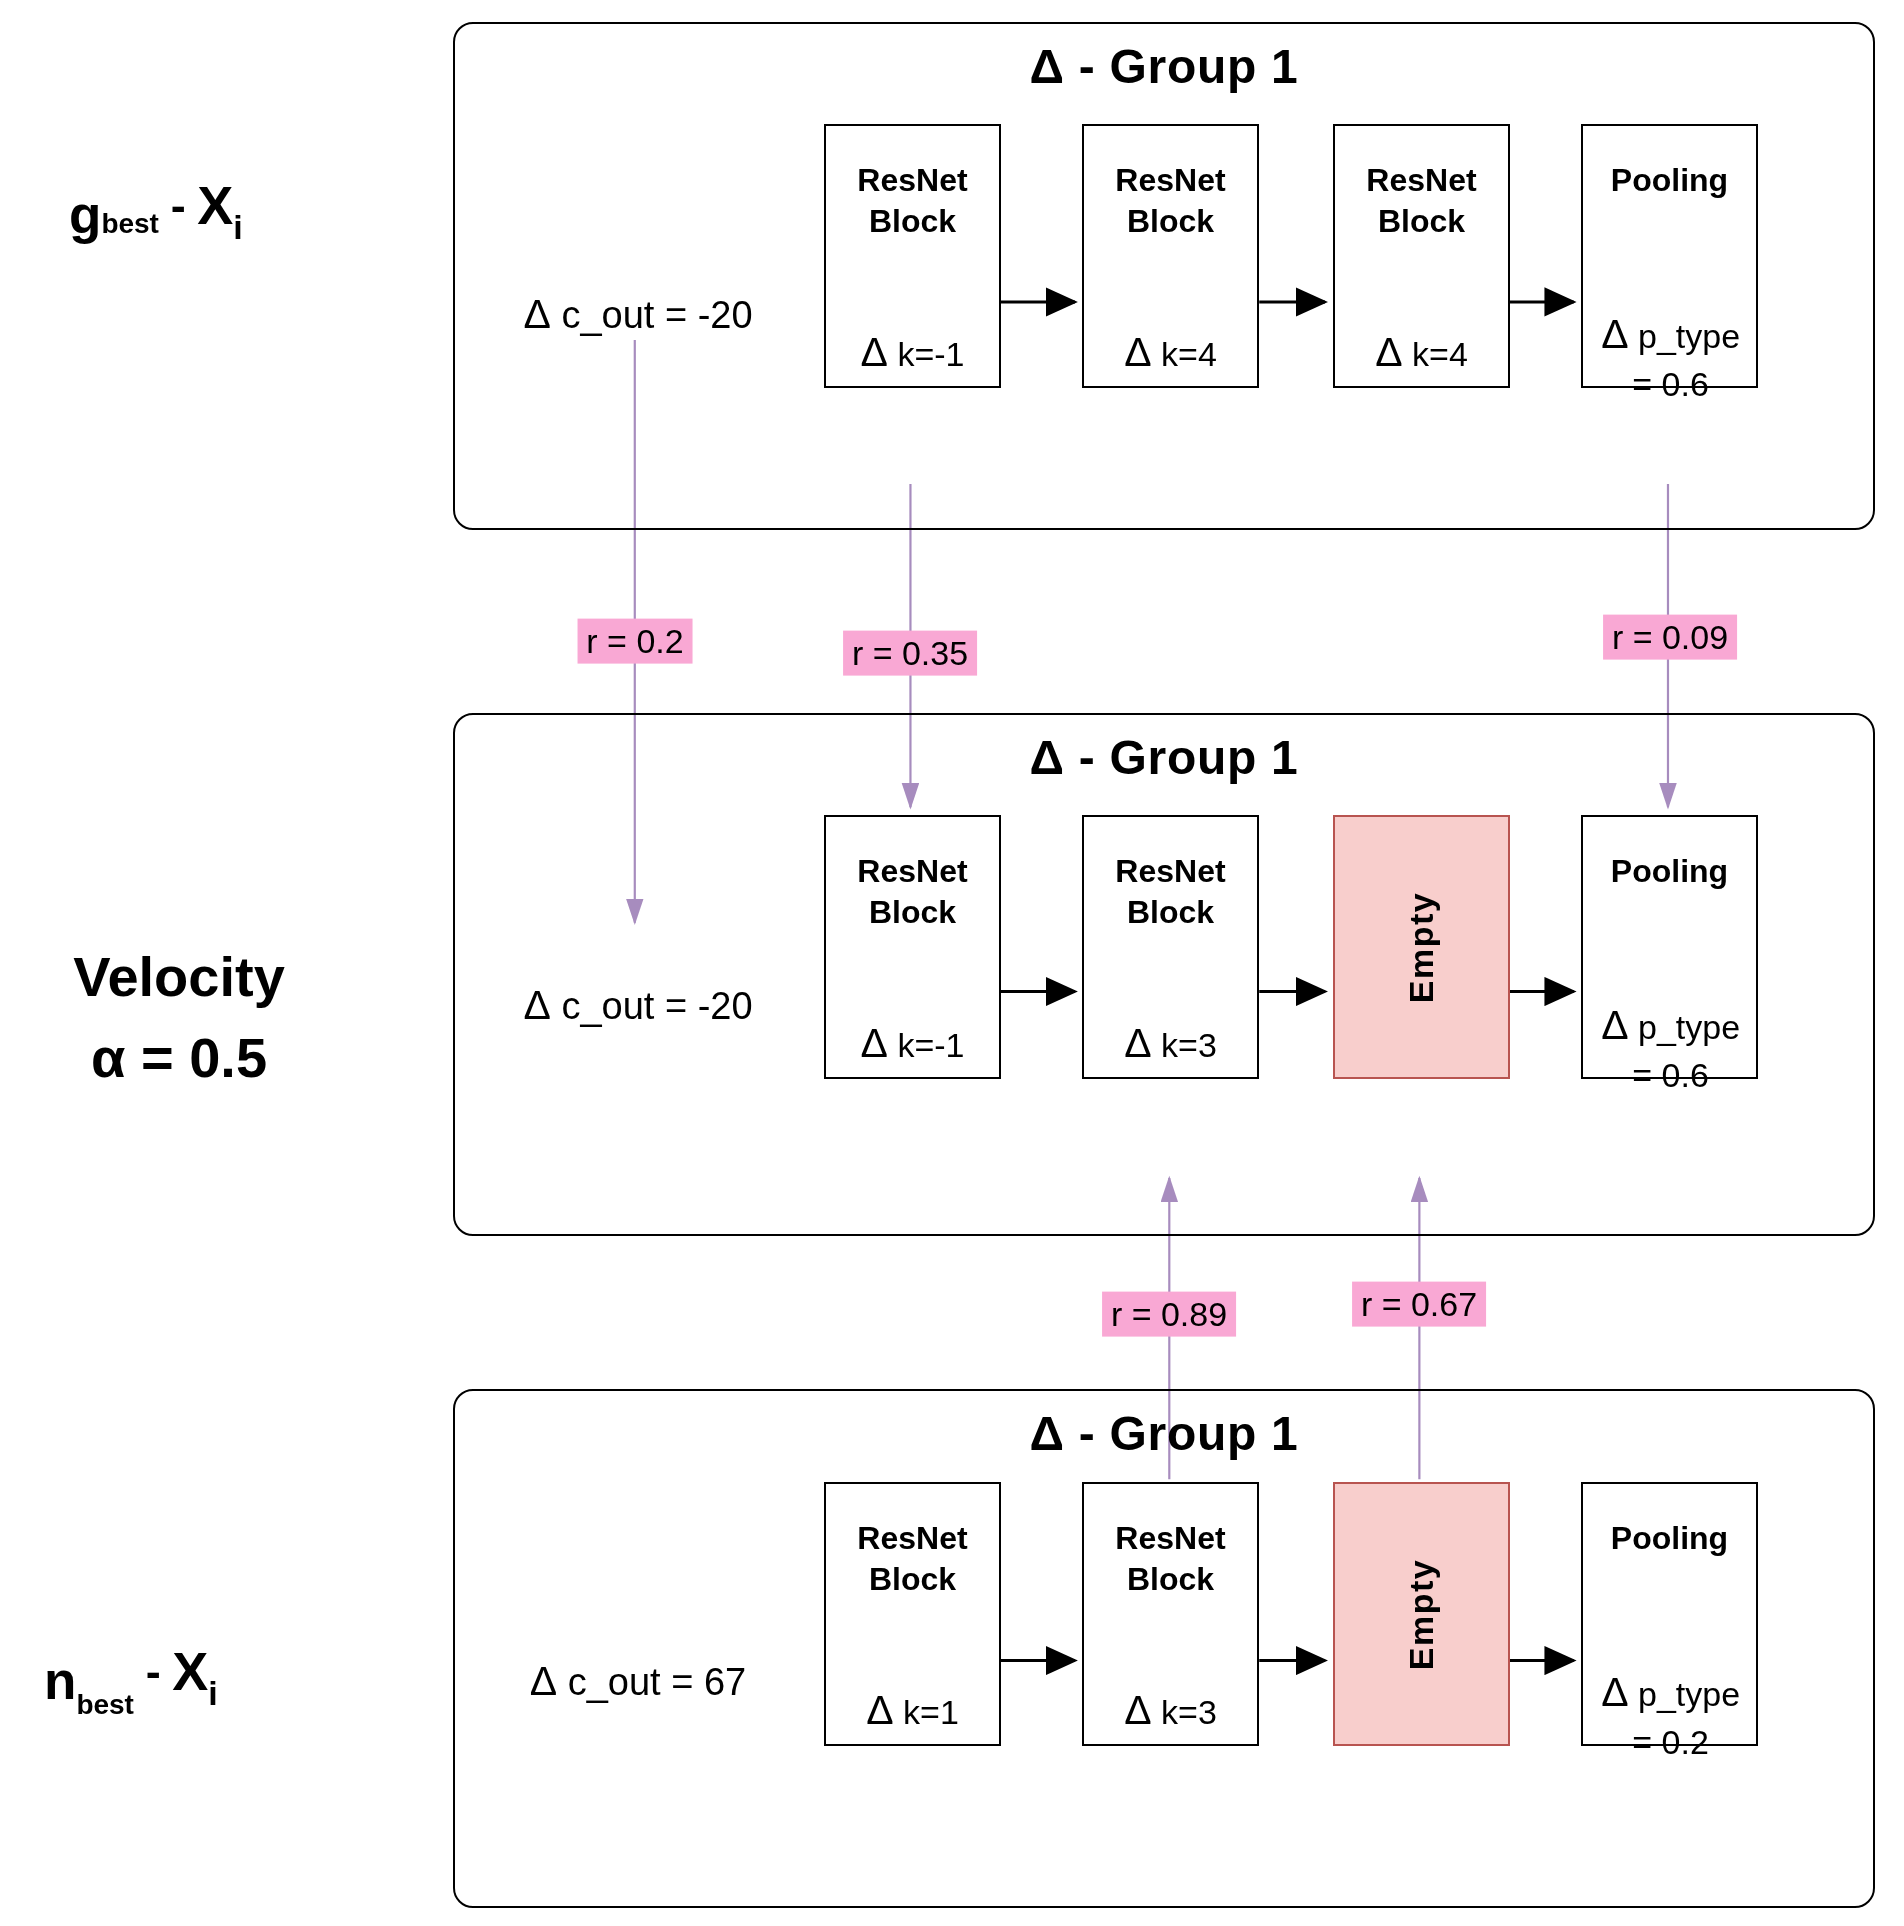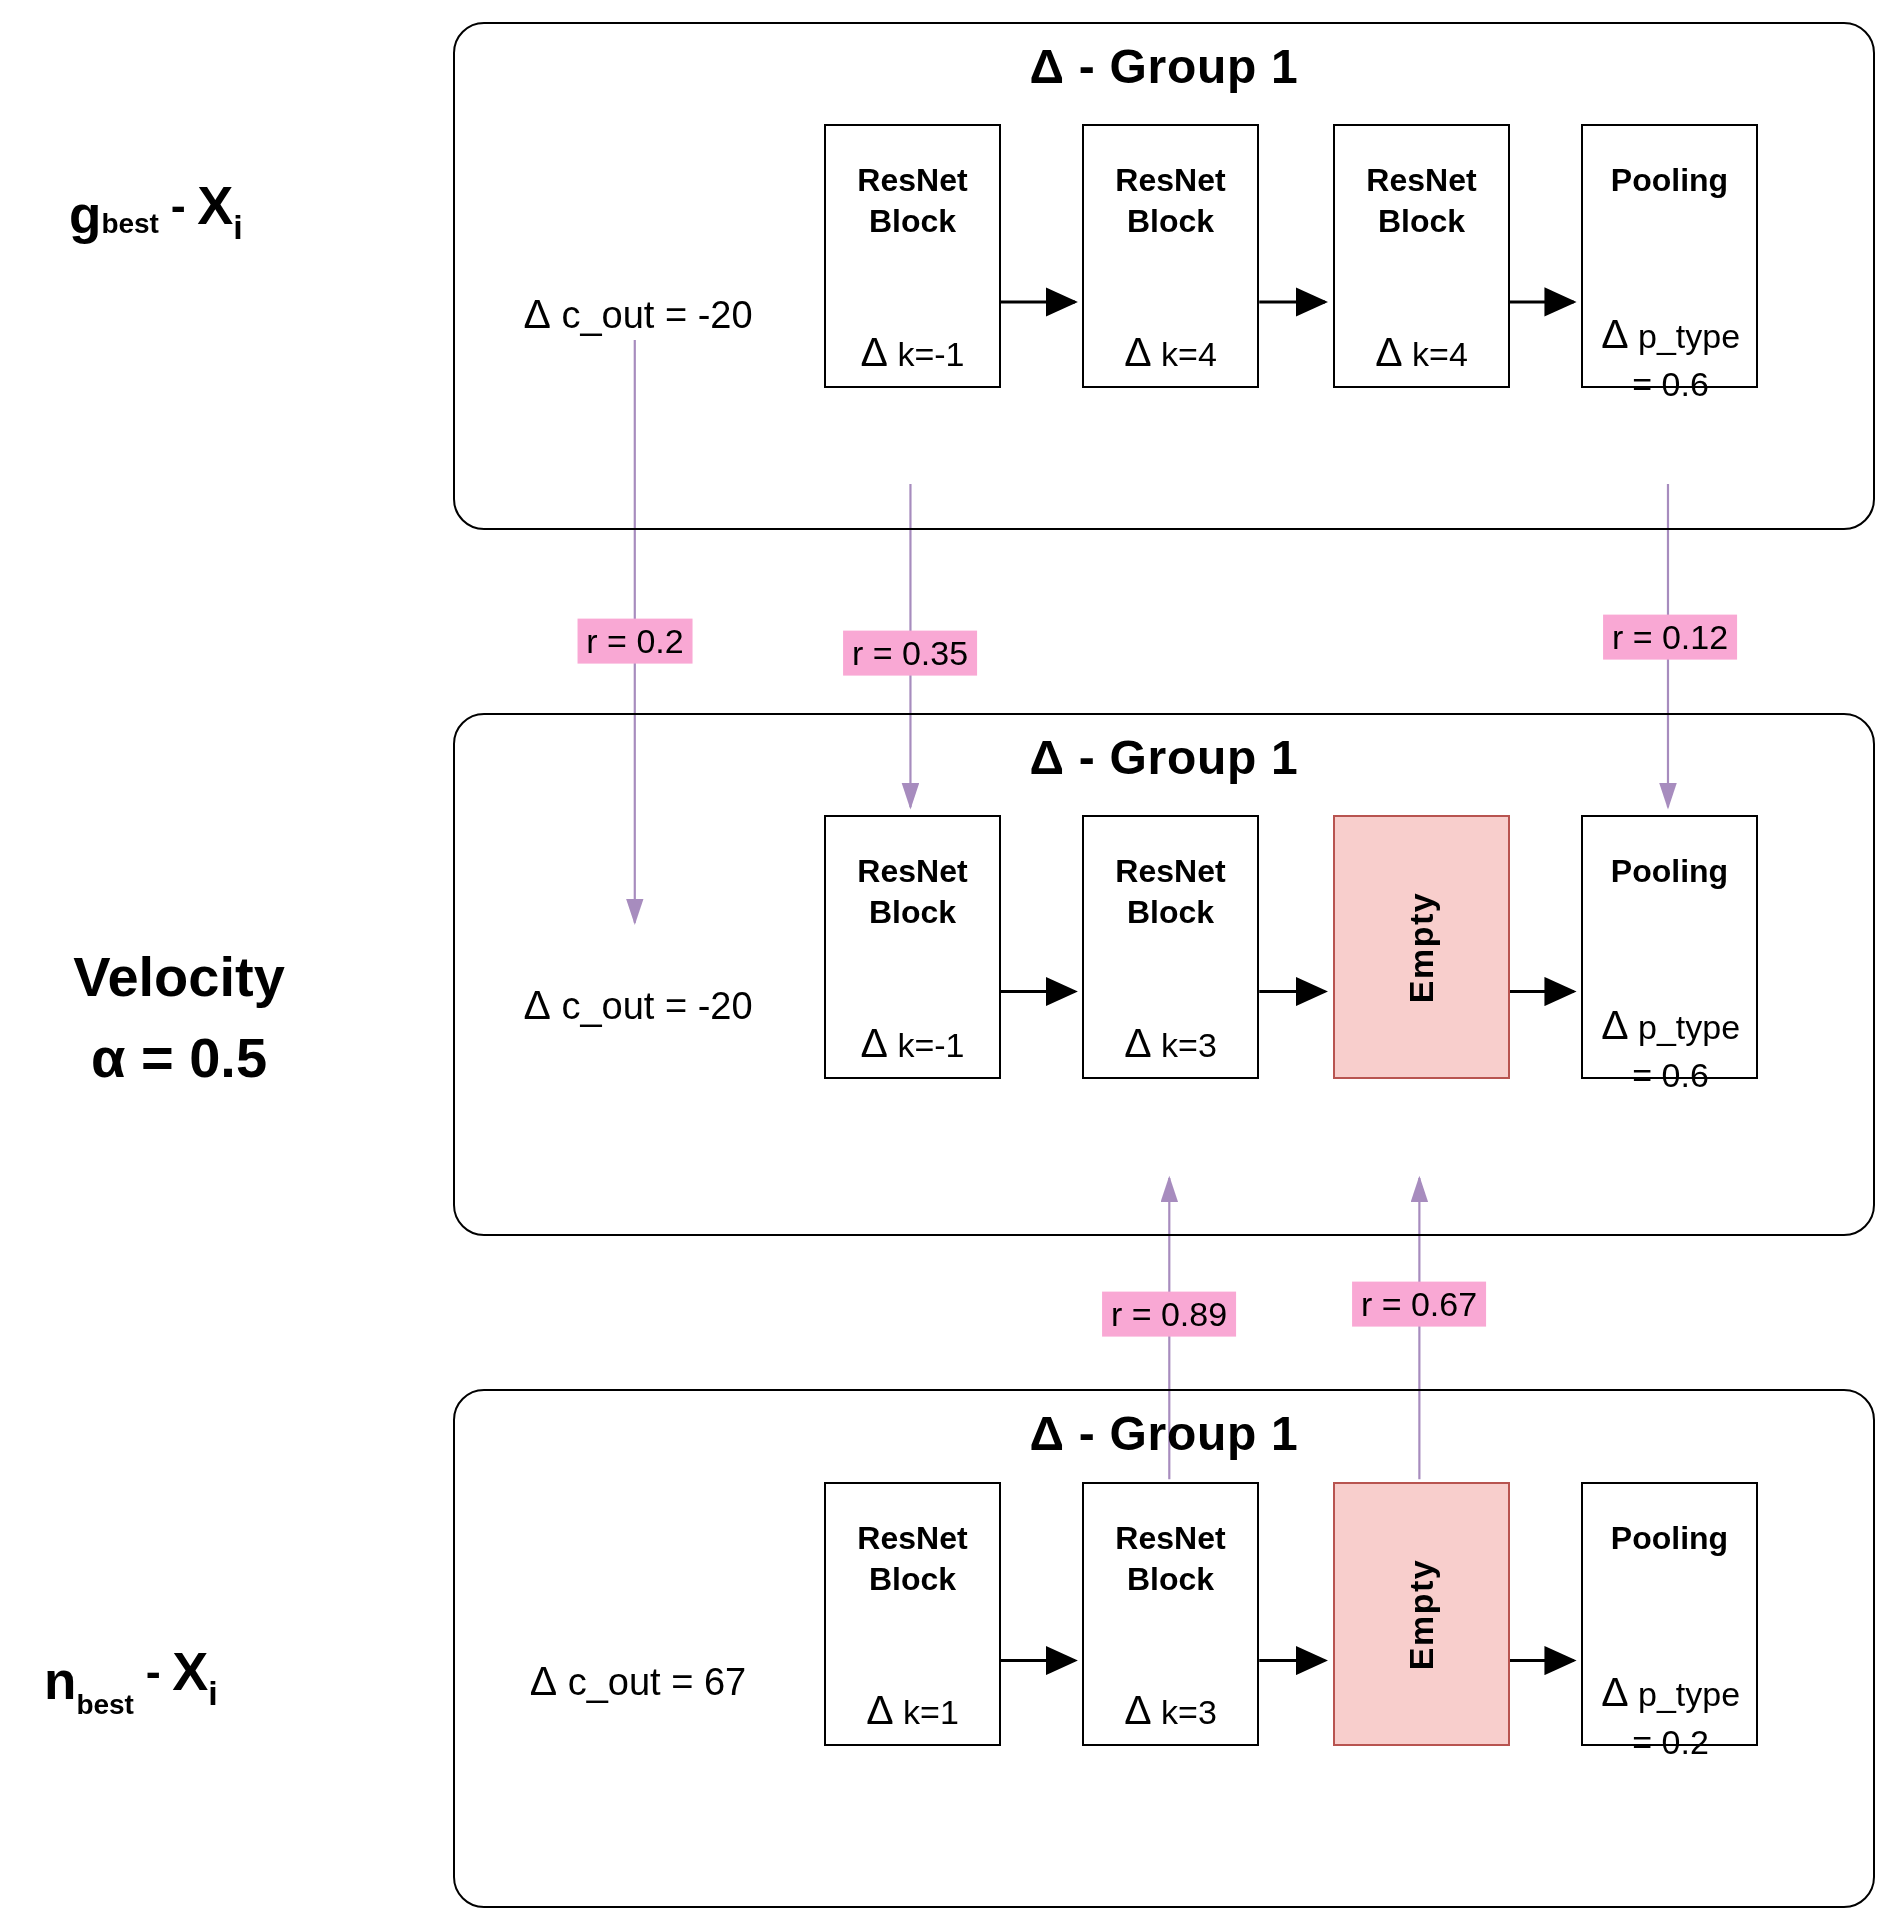--- a/index.html
+++ b/index.html
@@ -23,7 +23,7 @@
     left: 453px;
     width: 1422px;
     border: 2.2px solid #000000;
-    border-radius: 31px;
+    border-radius: 20px;
     background: transparent;
     box-sizing: border-box;
     z-index: 2;

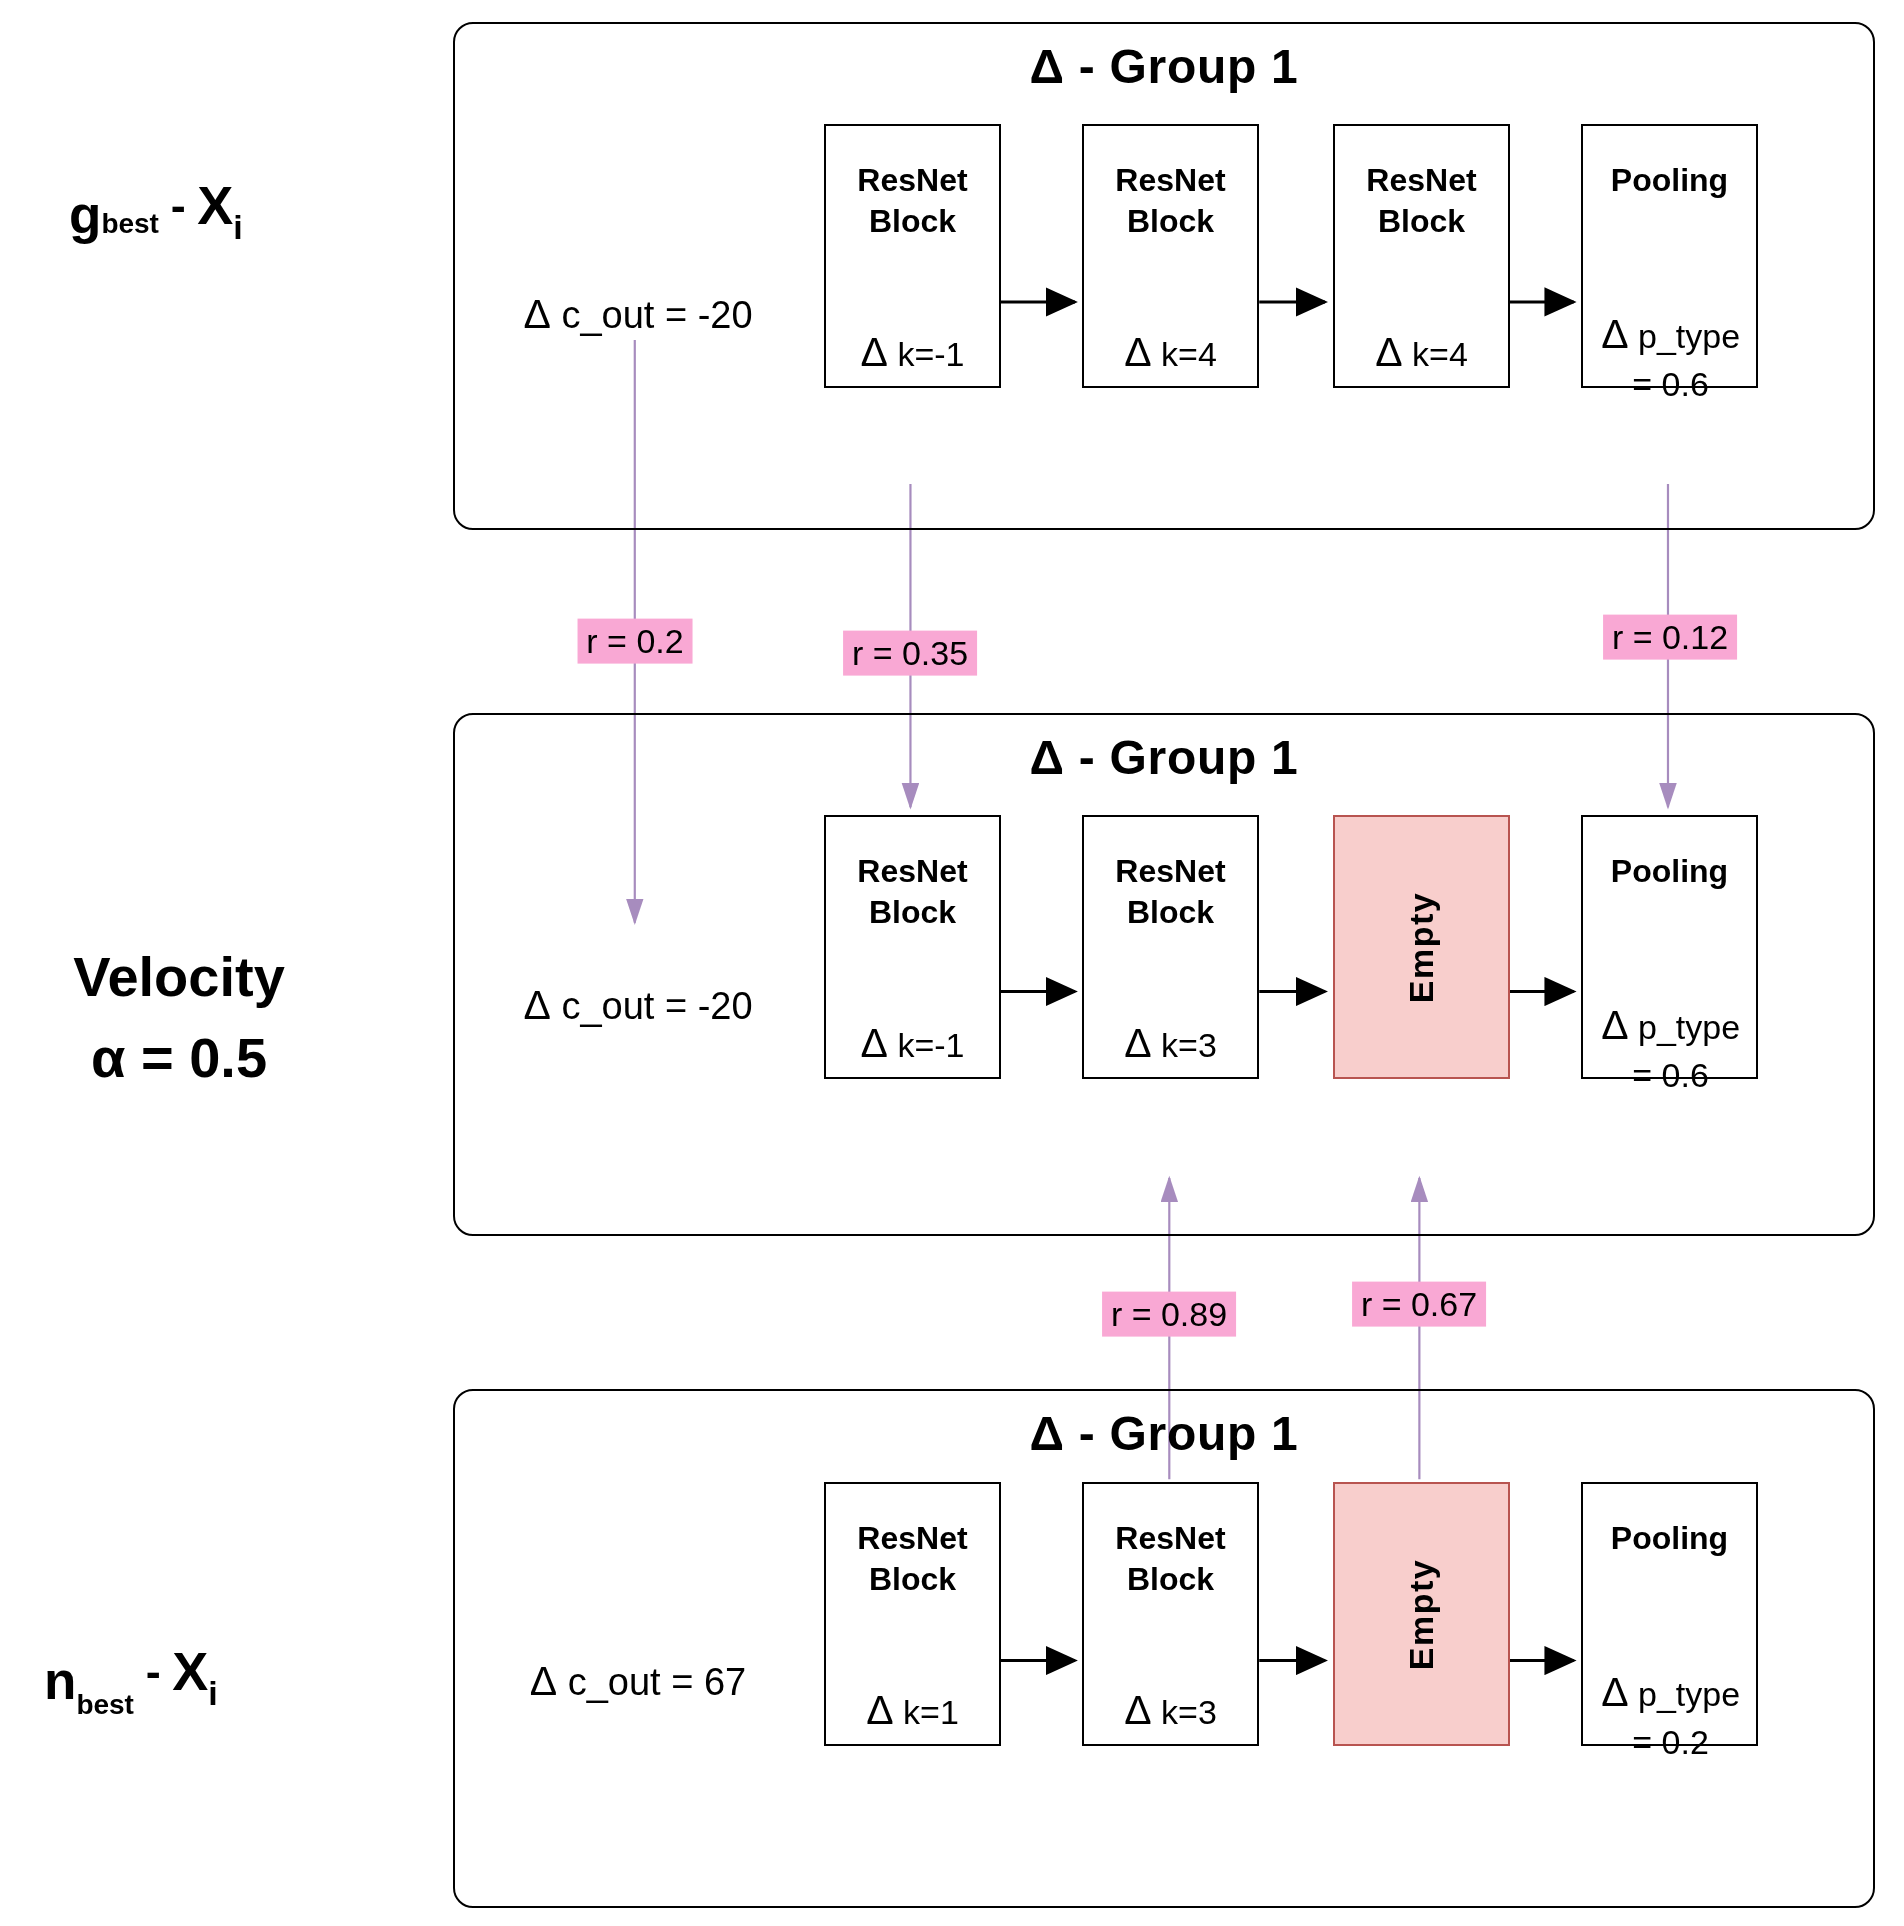--- a/index.html
+++ b/index.html
@@ -366,7 +366,7 @@
 
   <div class="r-label" id="rl-0">r = 0.2</div>
   <div class="r-label" id="rl-1">r = 0.35</div>
-  <div class="r-label" id="rl-2">r = 0.12</div>
+  <div class="r-label" id="rl-2">r = 0.09</div>
   <div class="r-label" id="rl-3">r = 0.89</div>
   <div class="r-label" id="rl-4">r = 0.67</div>
 

